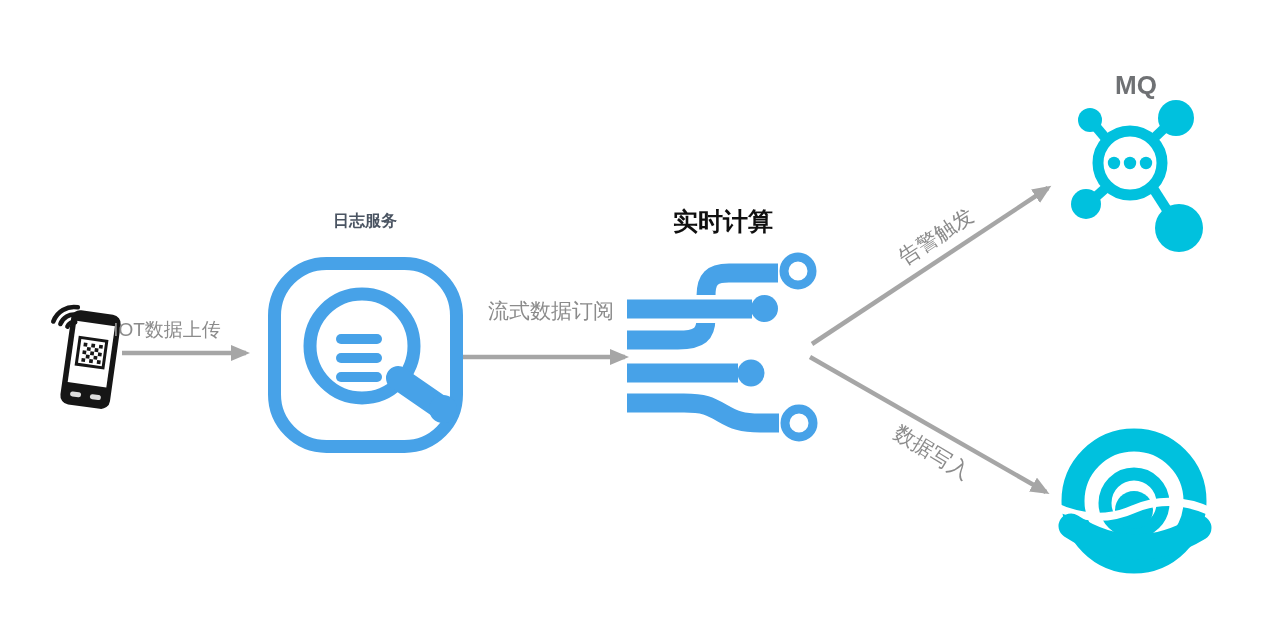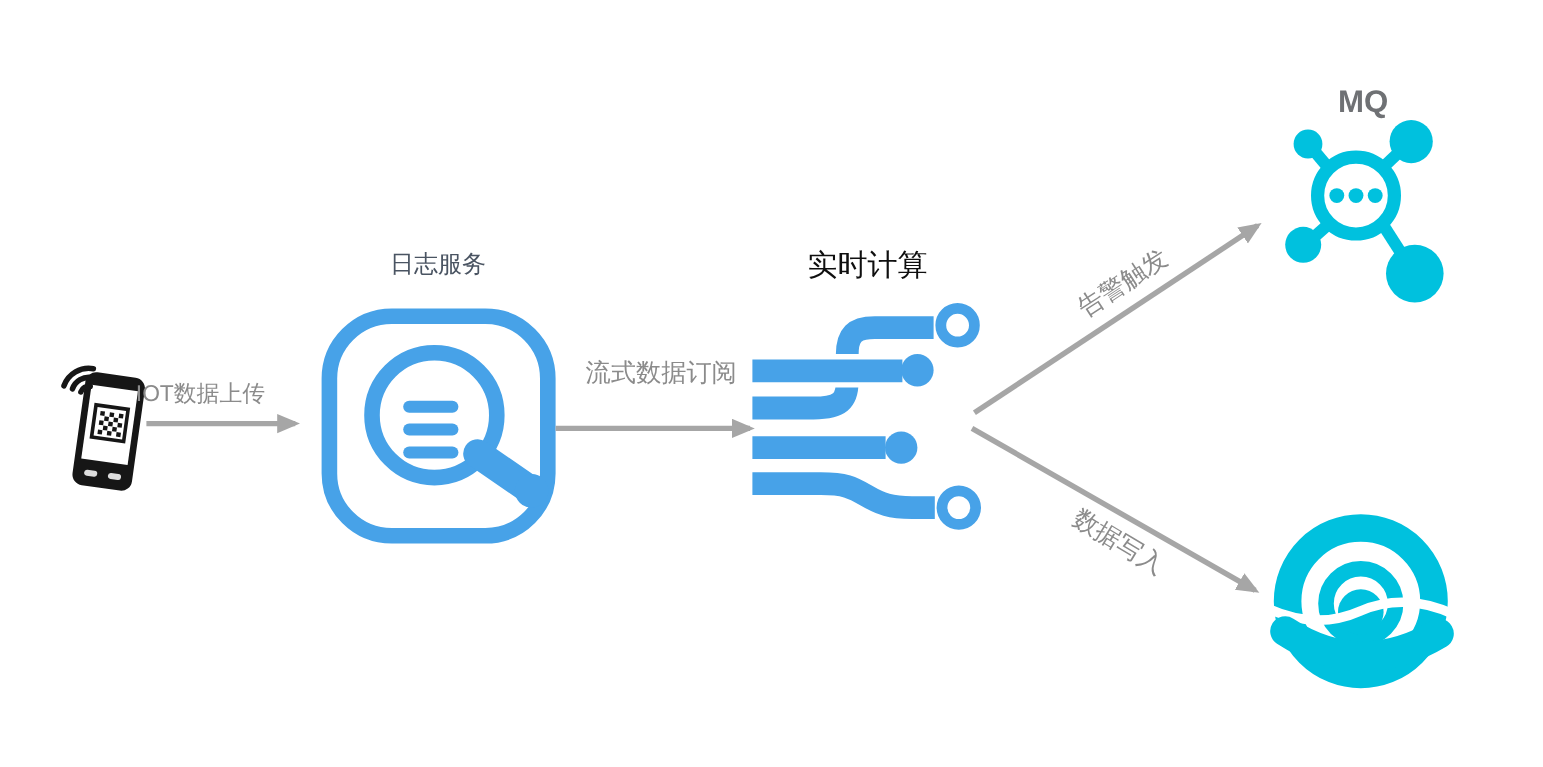--- a/index.html
+++ b/index.html
@@ -27,8 +27,8 @@
     line-height: 1.1;
   }
   .node-title-log {
-    font-size: 20px;
-    font-weight: 400;
+    font-size: 16px;
+    font-weight: 700;
     color: var(--slate-title);
   }
   .node-title-compute {

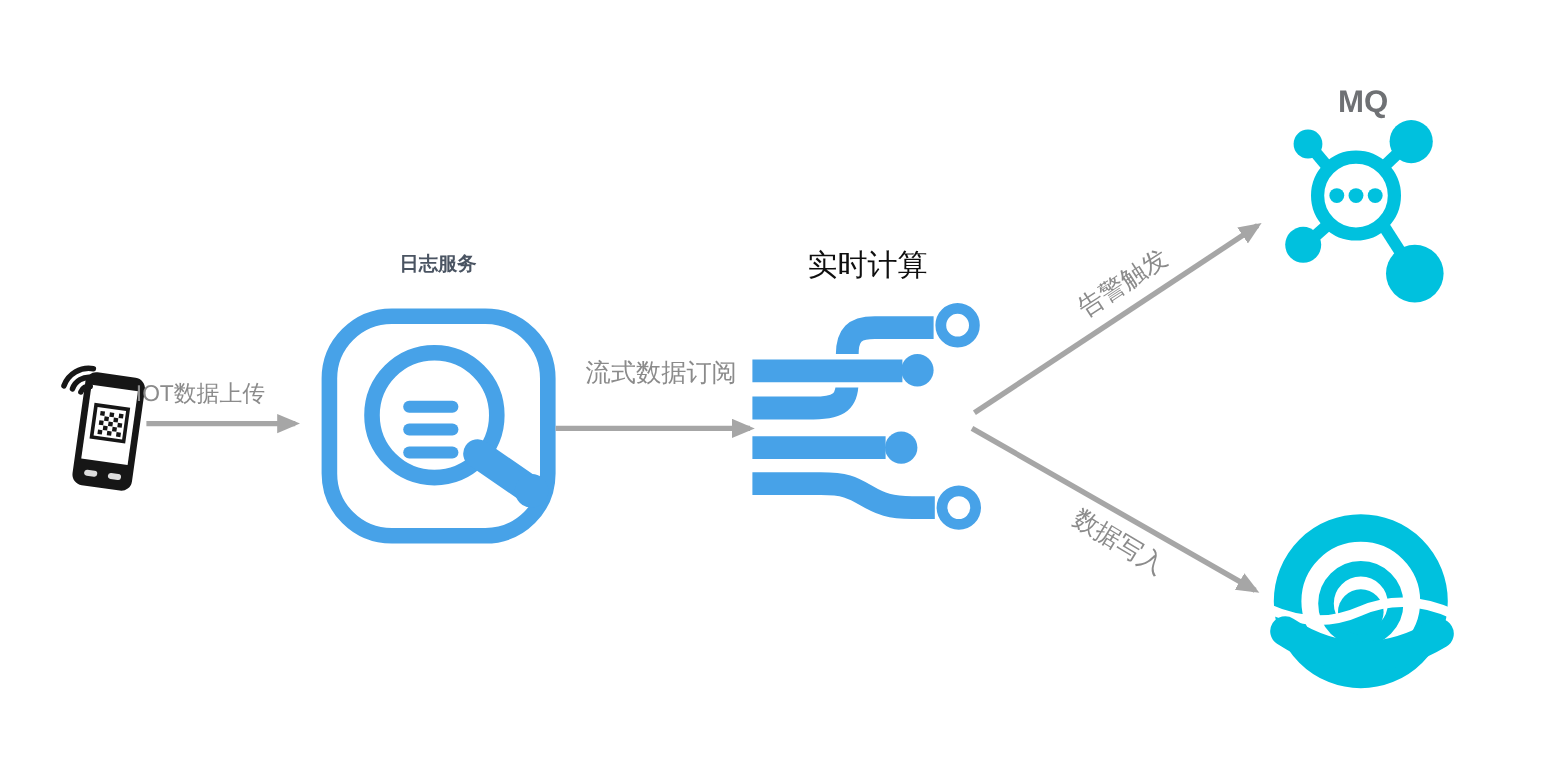--- a/index.html
+++ b/index.html
@@ -33,7 +33,7 @@
   }
   .node-title-compute {
     font-size: 25px;
-    font-weight: 400;
+    font-weight: 700;
     color: var(--black-title);
   }
   .node-title-mq {

